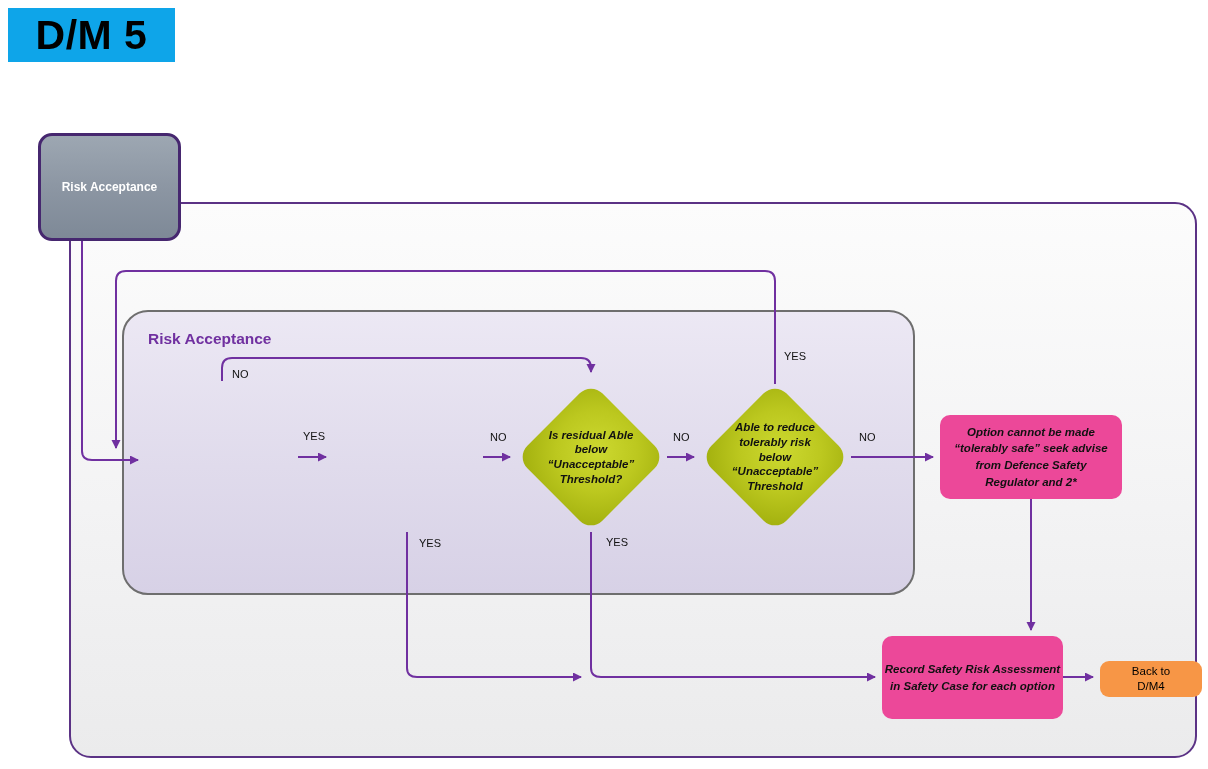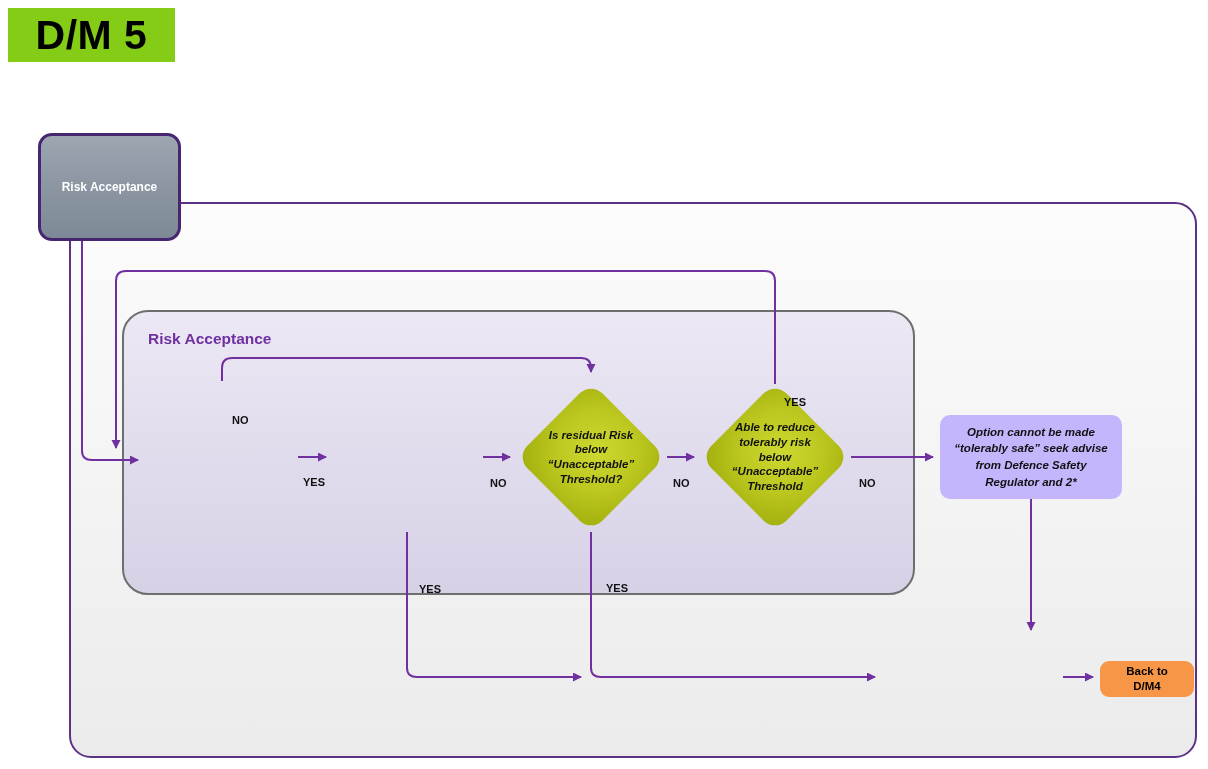--- a/index.html
+++ b/index.html
@@ -16,7 +16,7 @@
   .title-badge {
     position: absolute; left: 8px; top: 8px;
     width: 167px; height: 54px;
-    background: #84cc16;
+    background: #0ea5e9;
     color: #000;
     font-weight: bold; font-size: 41px; letter-spacing: 0.5px;
     display: flex; align-items: center; justify-content: center;

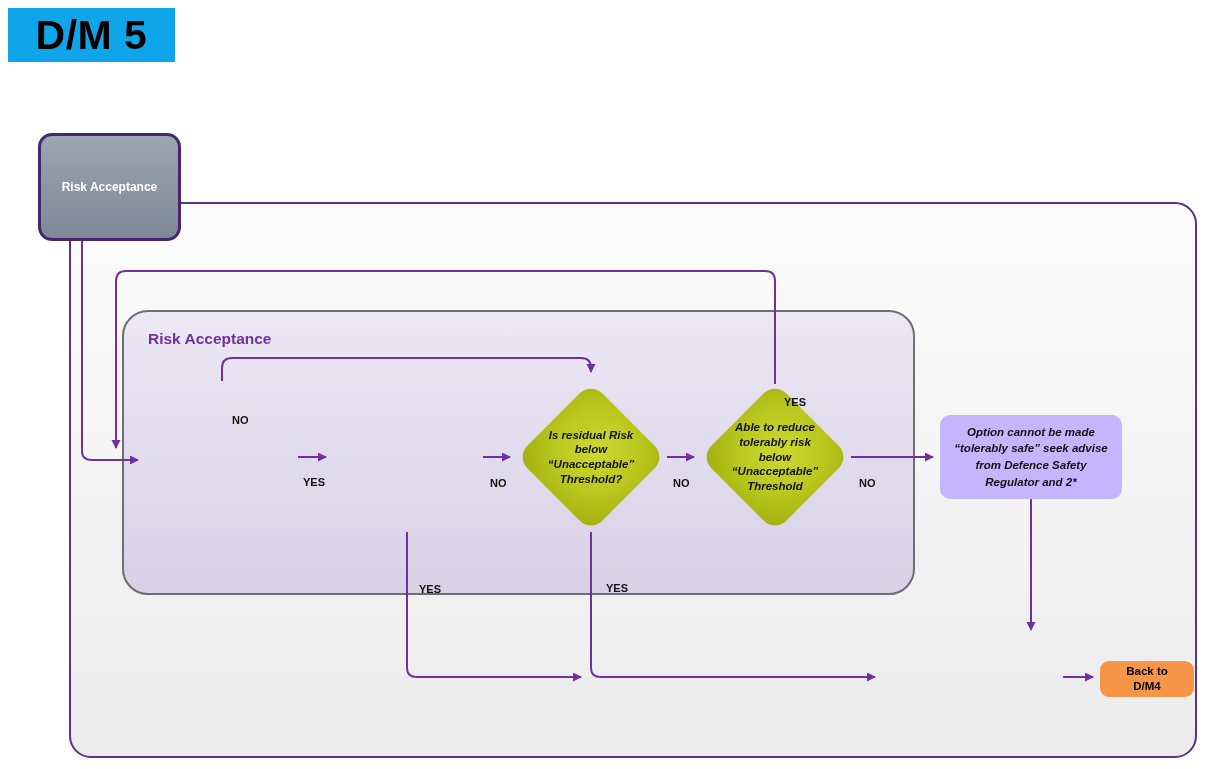--- a/index.html
+++ b/index.html
@@ -92,7 +92,7 @@
 
   .edge-label {
     position: absolute;
-    font-weight: bold; font-size: 11px; color: #111; margin-top: 46px;
+    font-weight: normal; font-size: 11px; color: #111;
   }
   .lbl-d1-no  { left: 232px; top: 368px; }
   .lbl-d1-yes { left: 303px; top: 430px; }

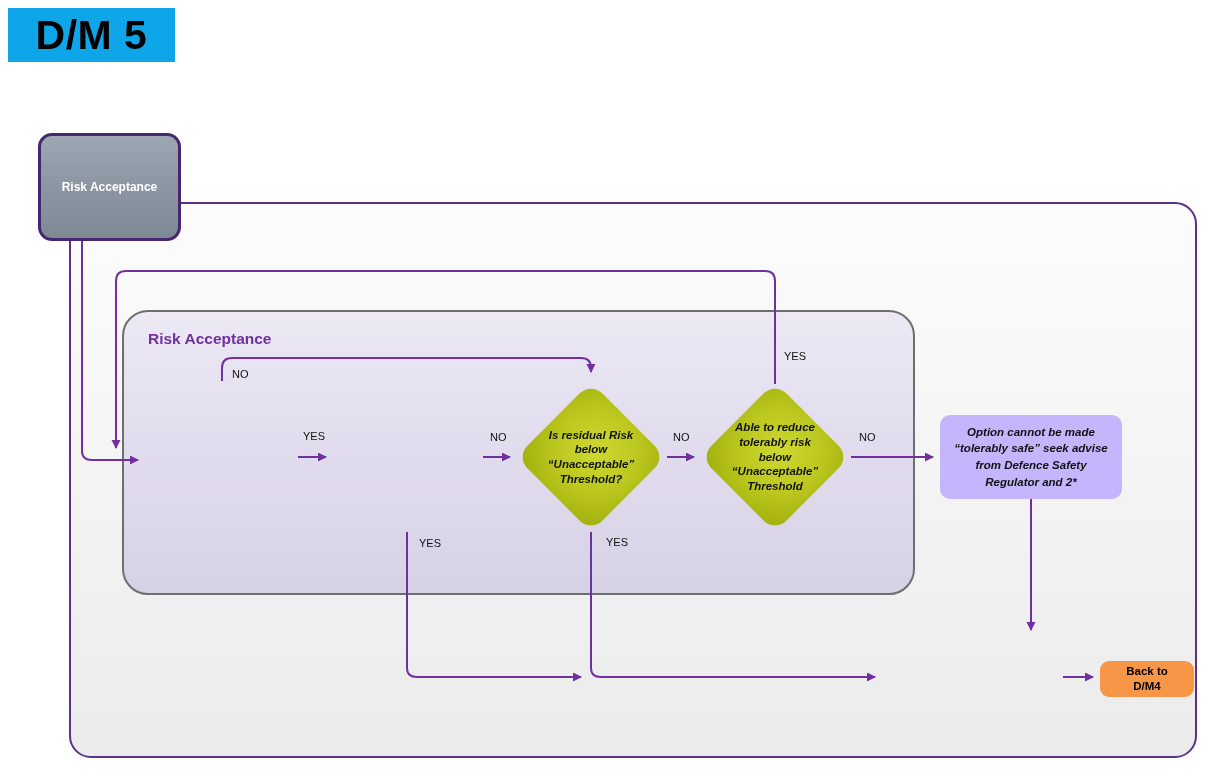--- a/index.html
+++ b/index.html
@@ -145,7 +145,7 @@
 
   <div class="diamond d3">
     <div class="shape"></div>
-    <div class="dlabel">Is residual Risk
+    <div class="dlabel">Is residual Able
 below
 “Unacceptable”
 Threshold?</div>

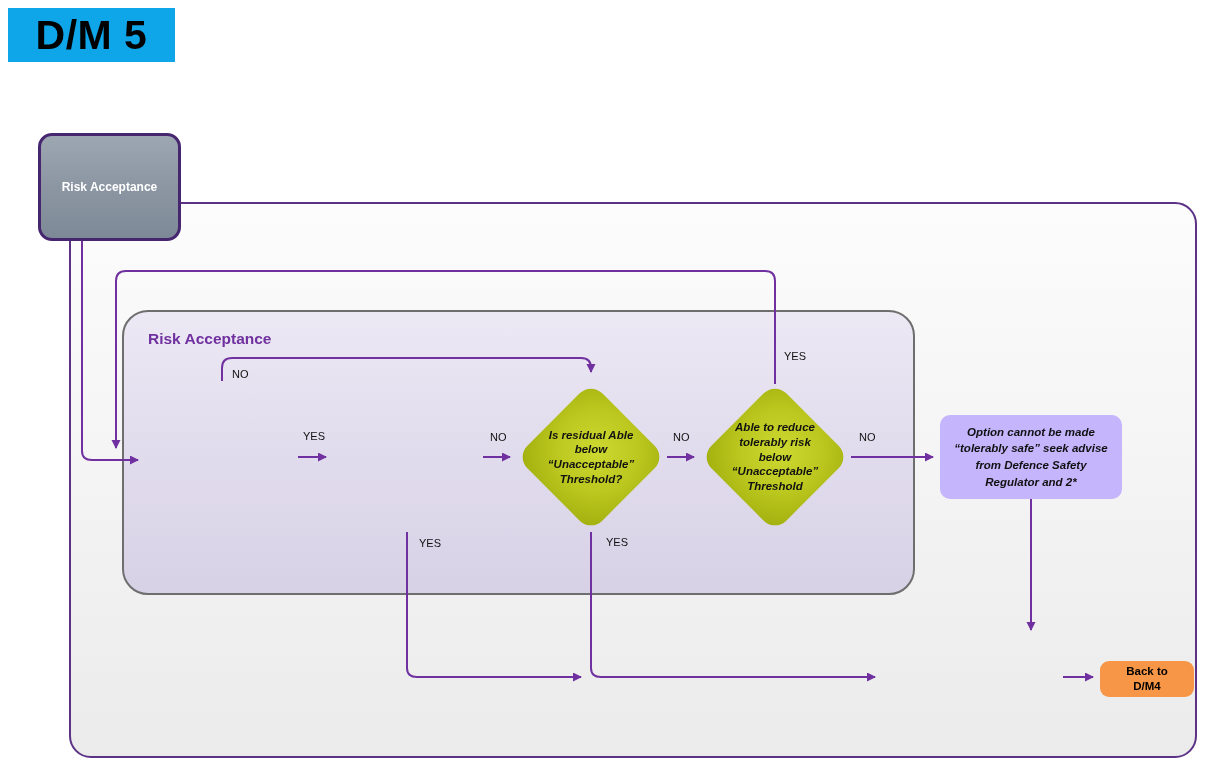--- a/index.html
+++ b/index.html
@@ -78,7 +78,7 @@
     text-align: center; white-space: pre-line;
   }
   .node.blue {
-    background: #c4b5fd; border-radius: 10px;
+    background: #ec4899; border-radius: 10px;
     font-style: italic; font-weight: bold; font-size: 11.5px;
     line-height: 1.45; color: #111;
   }

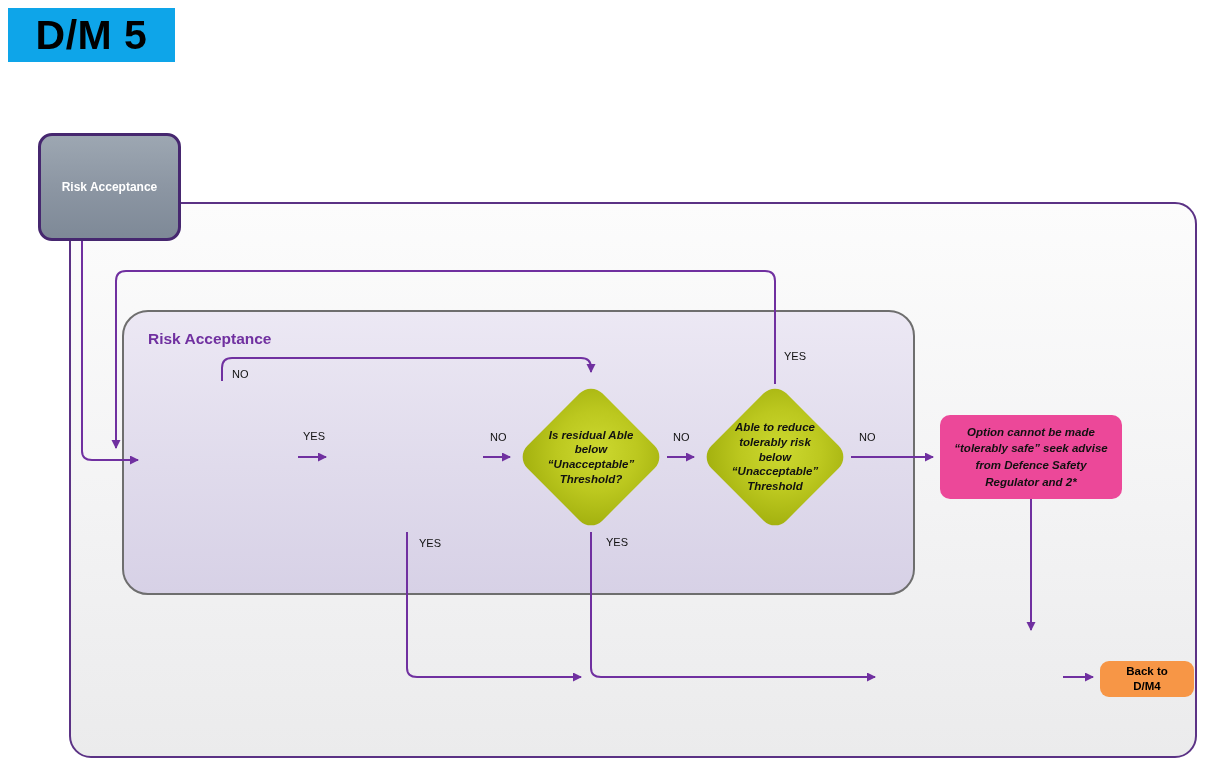--- a/index.html
+++ b/index.html
@@ -167,6 +167,10 @@
 Regulator and 2*</span>
   </div>
 
+  <div class="node blue record">
+    <span>Record Safety Risk Assessment
+in Safety Case for each option</span>
+  </div>
 
   <div class="node back">
     <span>Back to

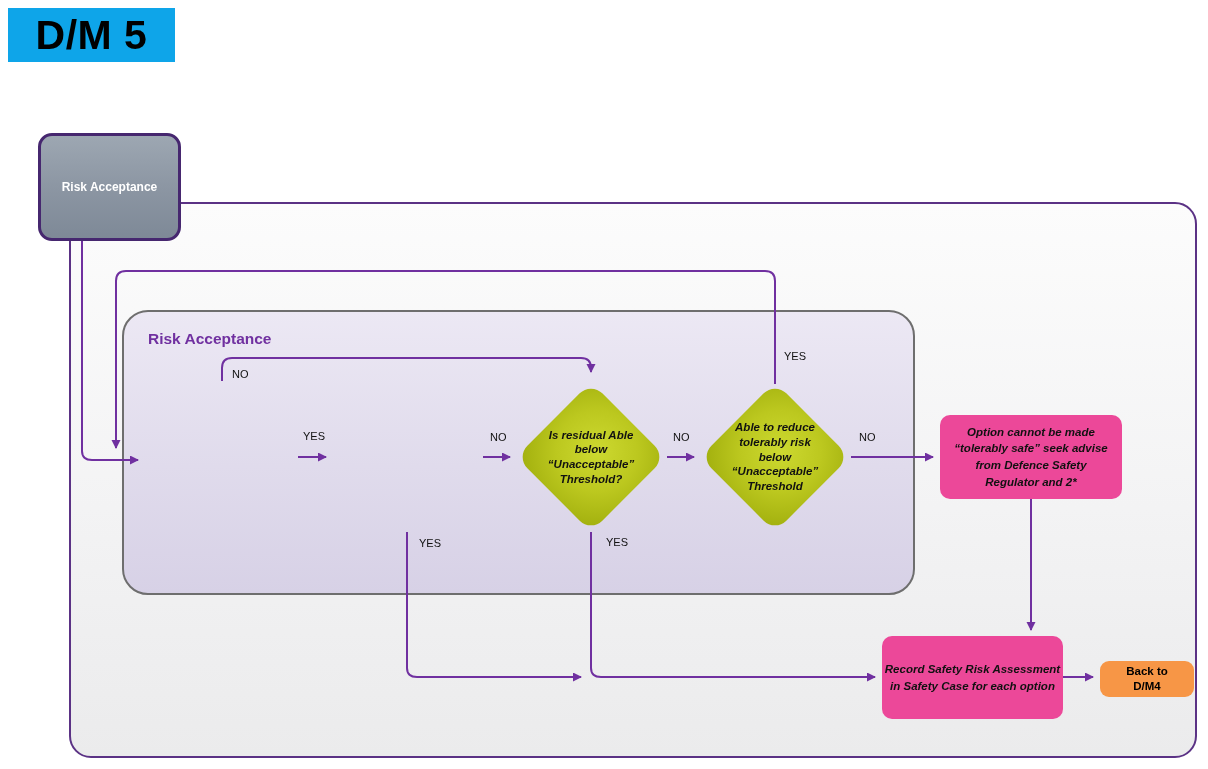--- a/index.html
+++ b/index.html
@@ -85,9 +85,9 @@
   .node.regulator { left: 940px; top: 415px; width: 182px; height: 84px; }
   .node.record    { left: 882px; top: 636px; width: 181px; height: 83px; }
   .node.back {
-    left: 1100px; top: 661px; width: 94px; height: 36px;
+    left: 1100px; top: 661px; width: 102px; height: 36px;
     background: #f79646; border-radius: 9px;
-    font-weight: bold; font-size: 11.5px; line-height: 1.3; color: #000;
+    font-weight: normal; font-size: 11.5px; line-height: 1.3; color: #000;
   }
 
   .edge-label {

